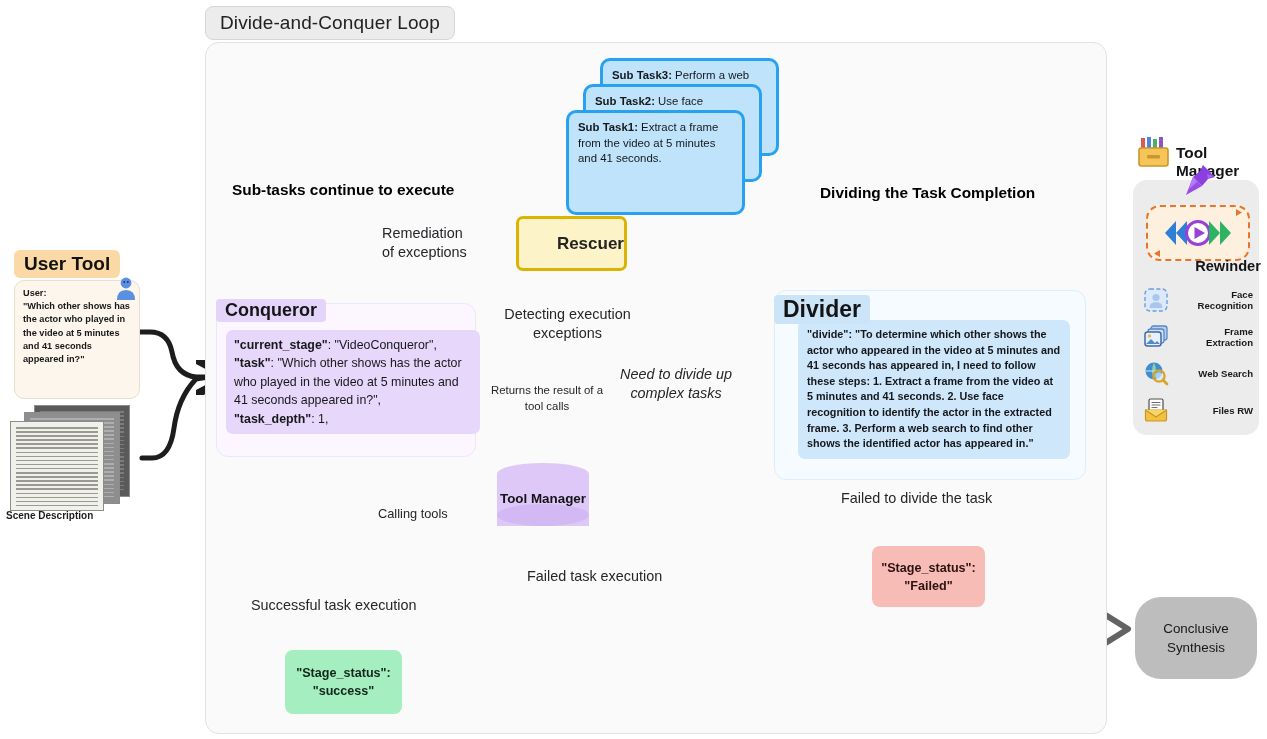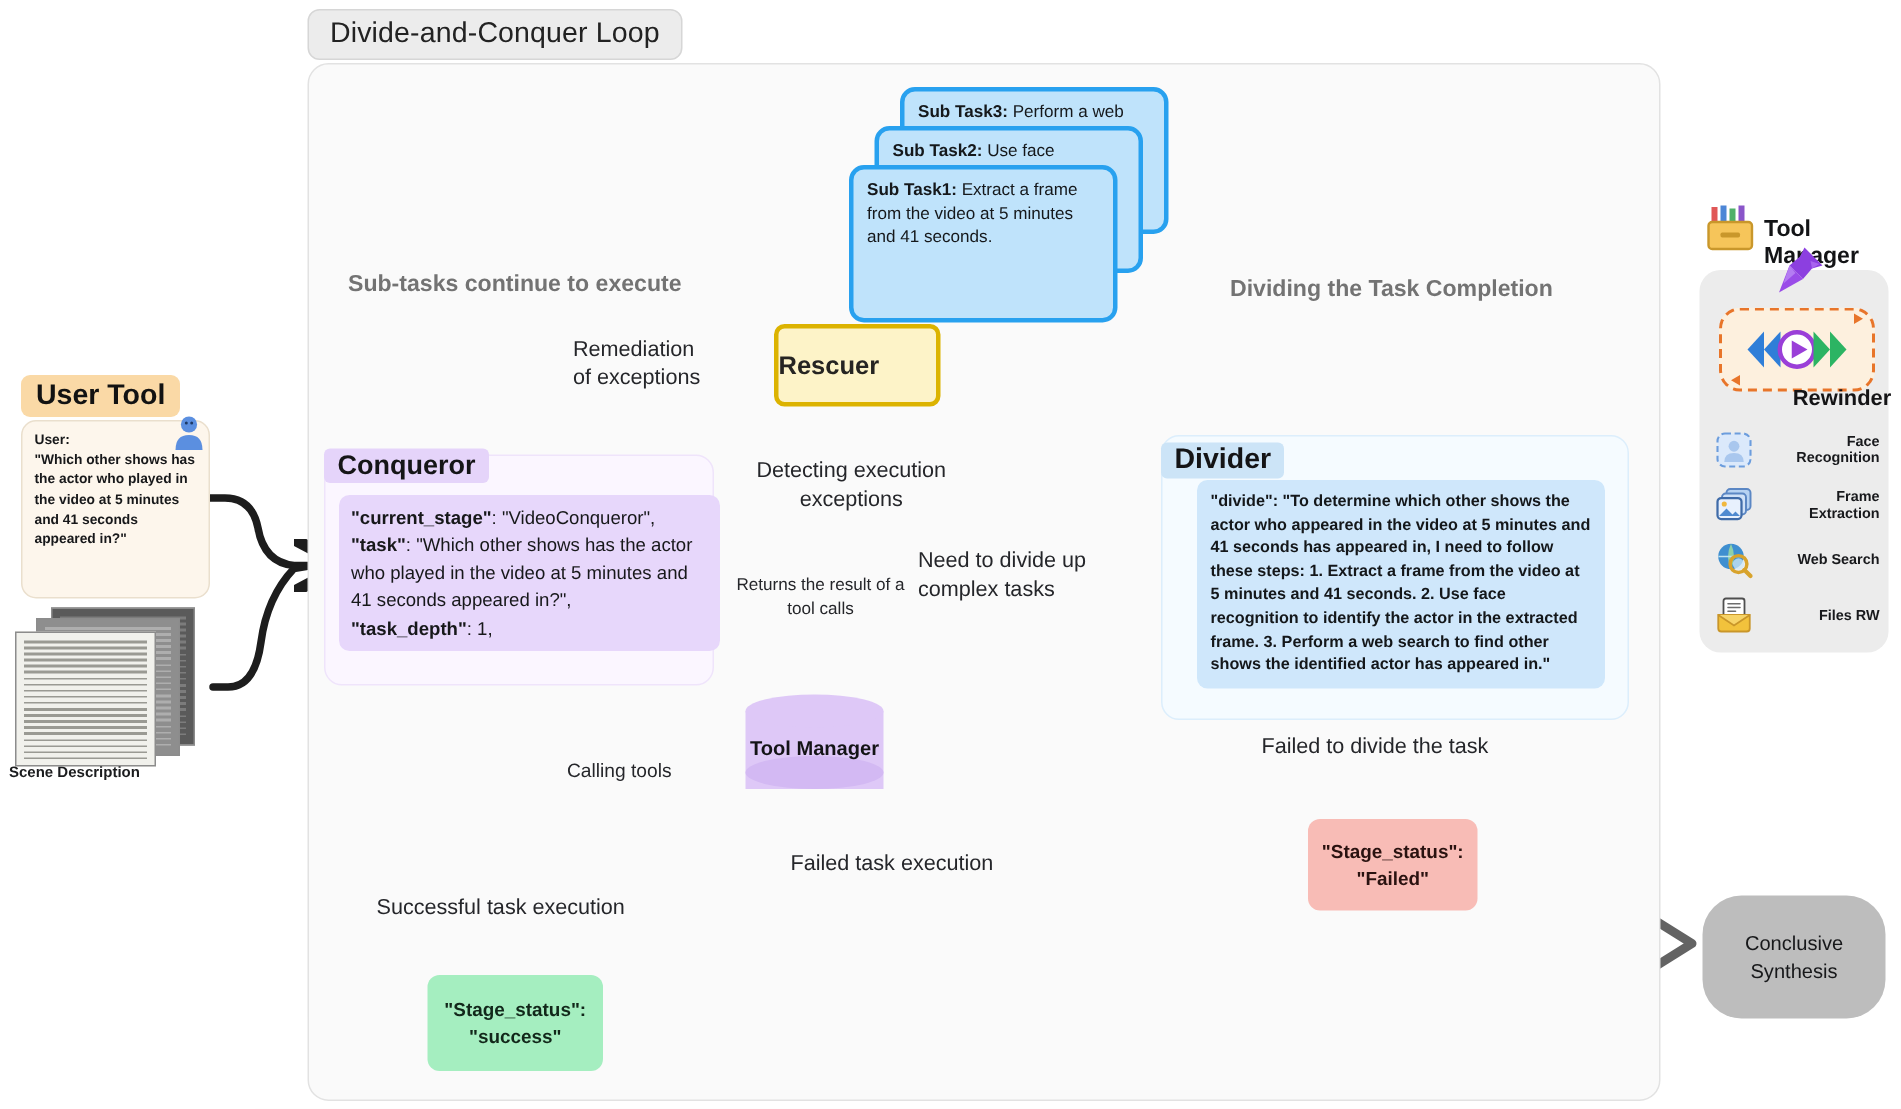--- a/index.html
+++ b/index.html
@@ -87,7 +87,7 @@
 
   
   .lbl{font-size:14.4px;color:#25262a;line-height:19px;}
-  .lbl-b{font-size:15.4px;font-weight:bold;color:#737373;}
+  .lbl-b{font-size:15.4px;font-weight:bold;color:#000000;}
   #lbl-subtasks{left:232px;top:181px;}
   #lbl-dividing{left:820px;top:184px;}
   #lbl-remediation{left:382px;top:224px;text-align:left;}

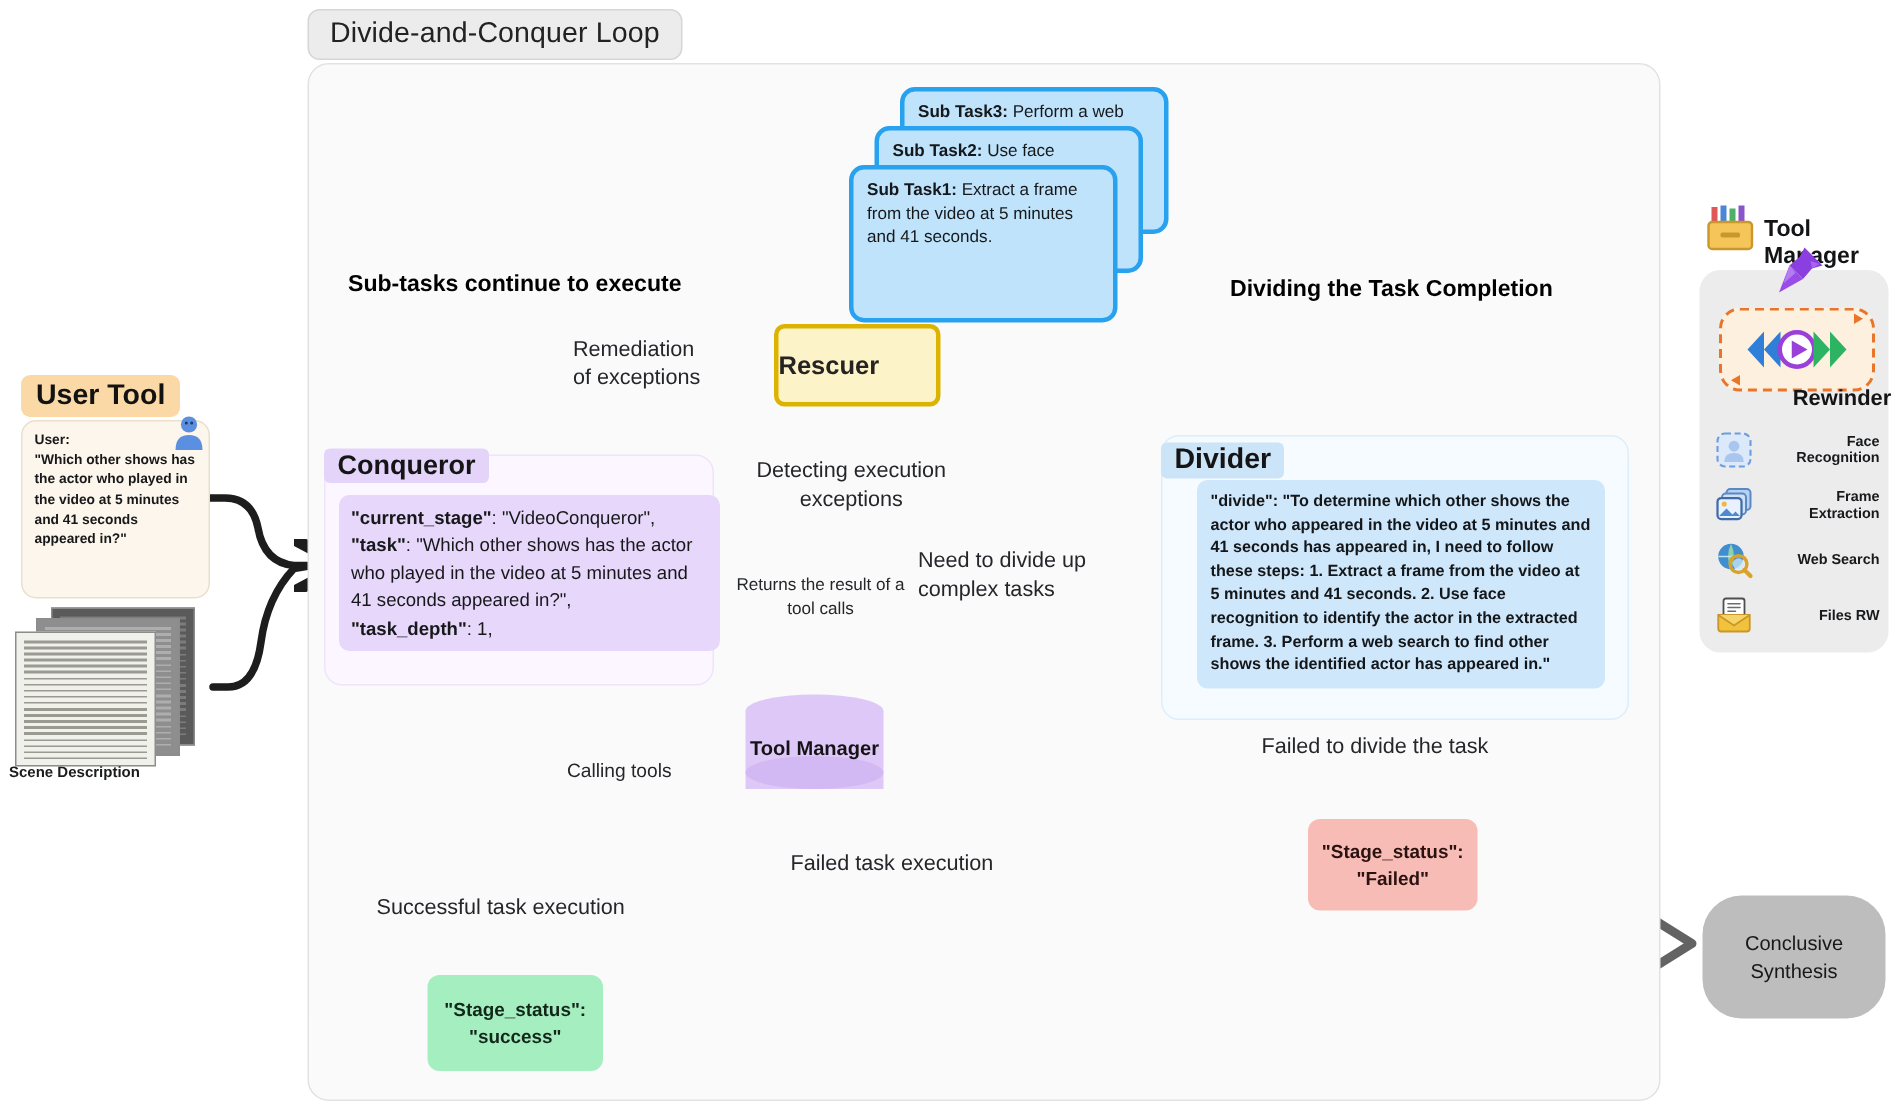--- a/index.html
+++ b/index.html
@@ -47,7 +47,7 @@
   
   #rescuer{left:516px;top:216px;width:105px;height:49px;background:#fdf3c8;
       border:3px solid #dcb300;border-radius:7px;display:flex;align-items:center;
-      justify-content:flex-start;font-size:17px;font-weight:bold;color:#262422;}
+      justify-content:flex-end;font-size:17px;font-weight:bold;color:#262422;}
 
   
   #conq-box{left:216px;top:303px;width:258px;height:152px;background:#fbf6ff;

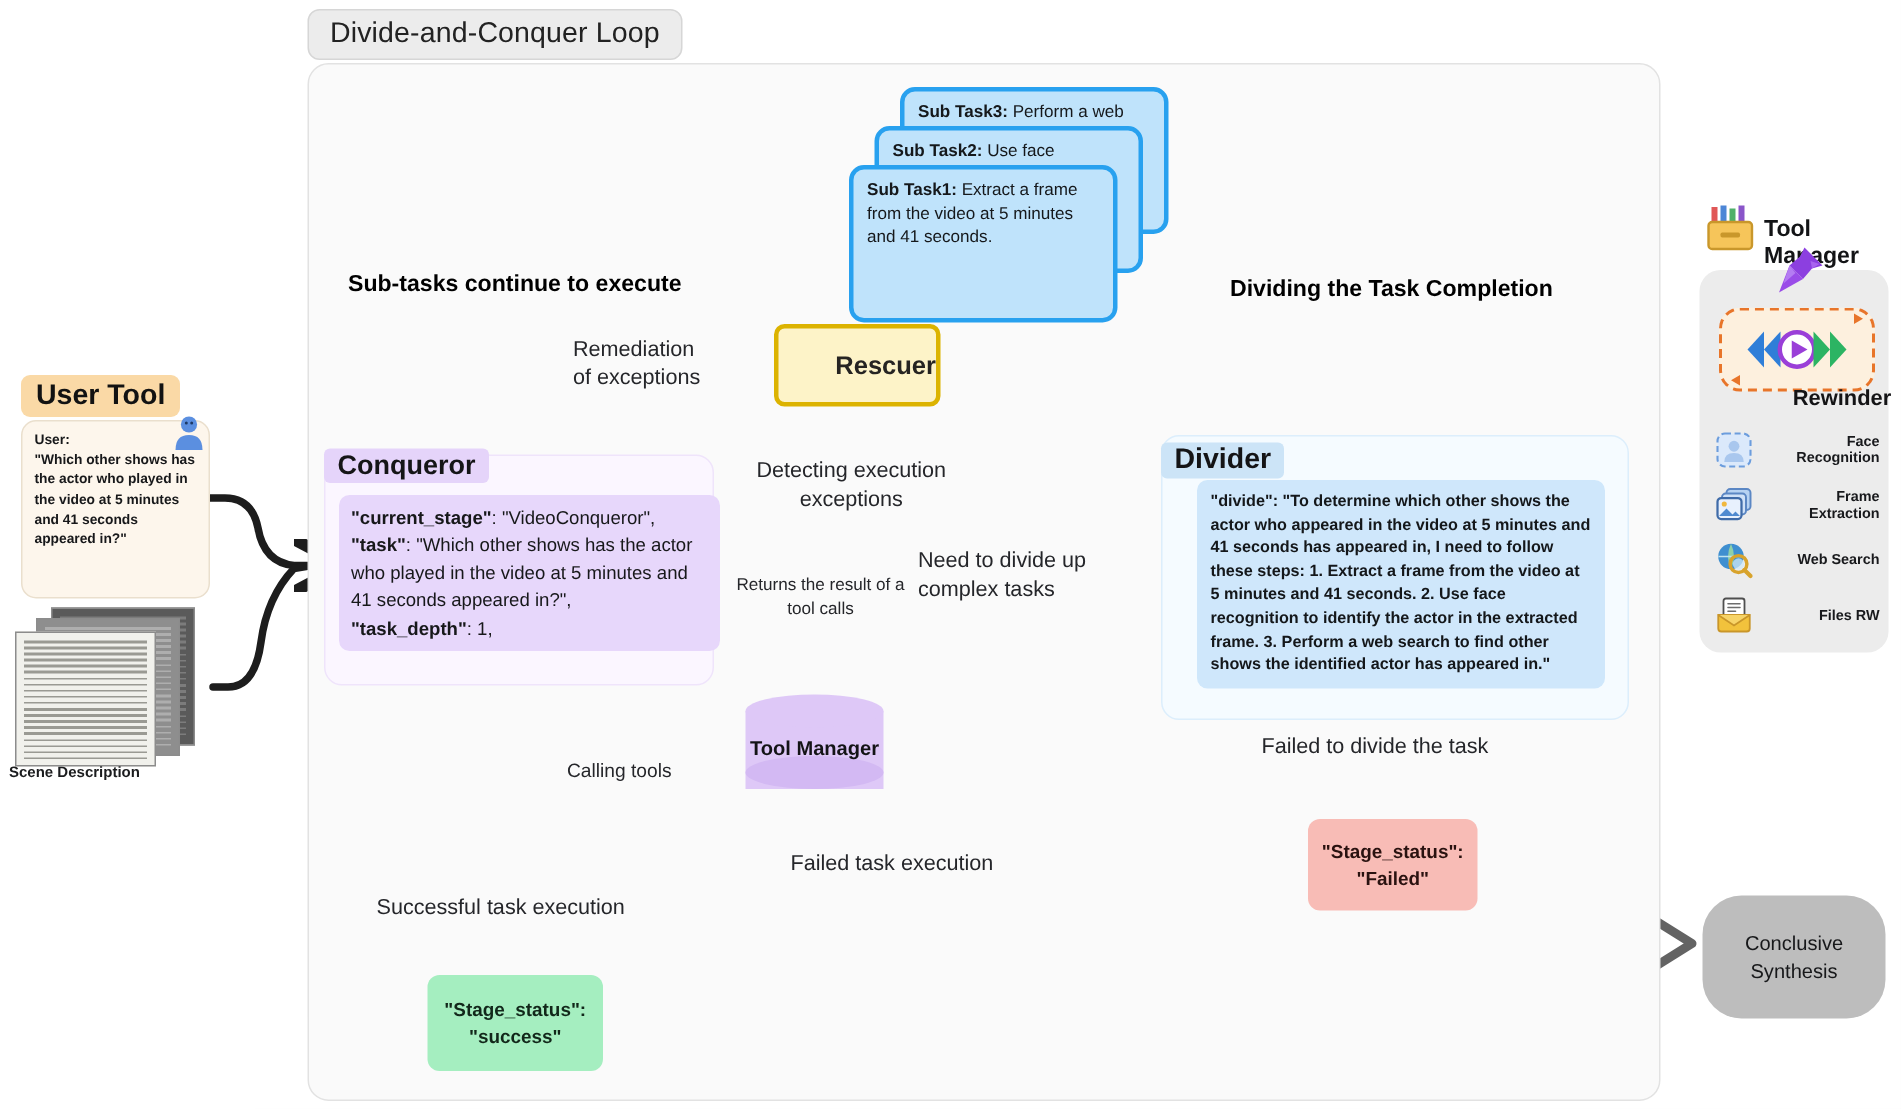--- a/index.html
+++ b/index.html
@@ -62,7 +62,7 @@
   #div-box{left:774px;top:290px;width:310px;height:188px;background:#f5fbff;
       border:1px solid #dceefc;border-radius:12px;}
   #div-title{left:774px;top:295px;background:#cce4f7;border-radius:4px;
-      padding:1px 9px;font-size:19px;font-weight:bold;color:#141416;z-index:5;}
+      padding:1px 9px;font-size:23px;font-weight:bold;color:#141416;z-index:5;}
   #div-body{left:798px;top:320px;width:254px;background:#cfe7fb;border-radius:7px;
       padding:7px 9px;font-size:10.8px;font-weight:bold;line-height:15.6px;color:#14171a;}
 

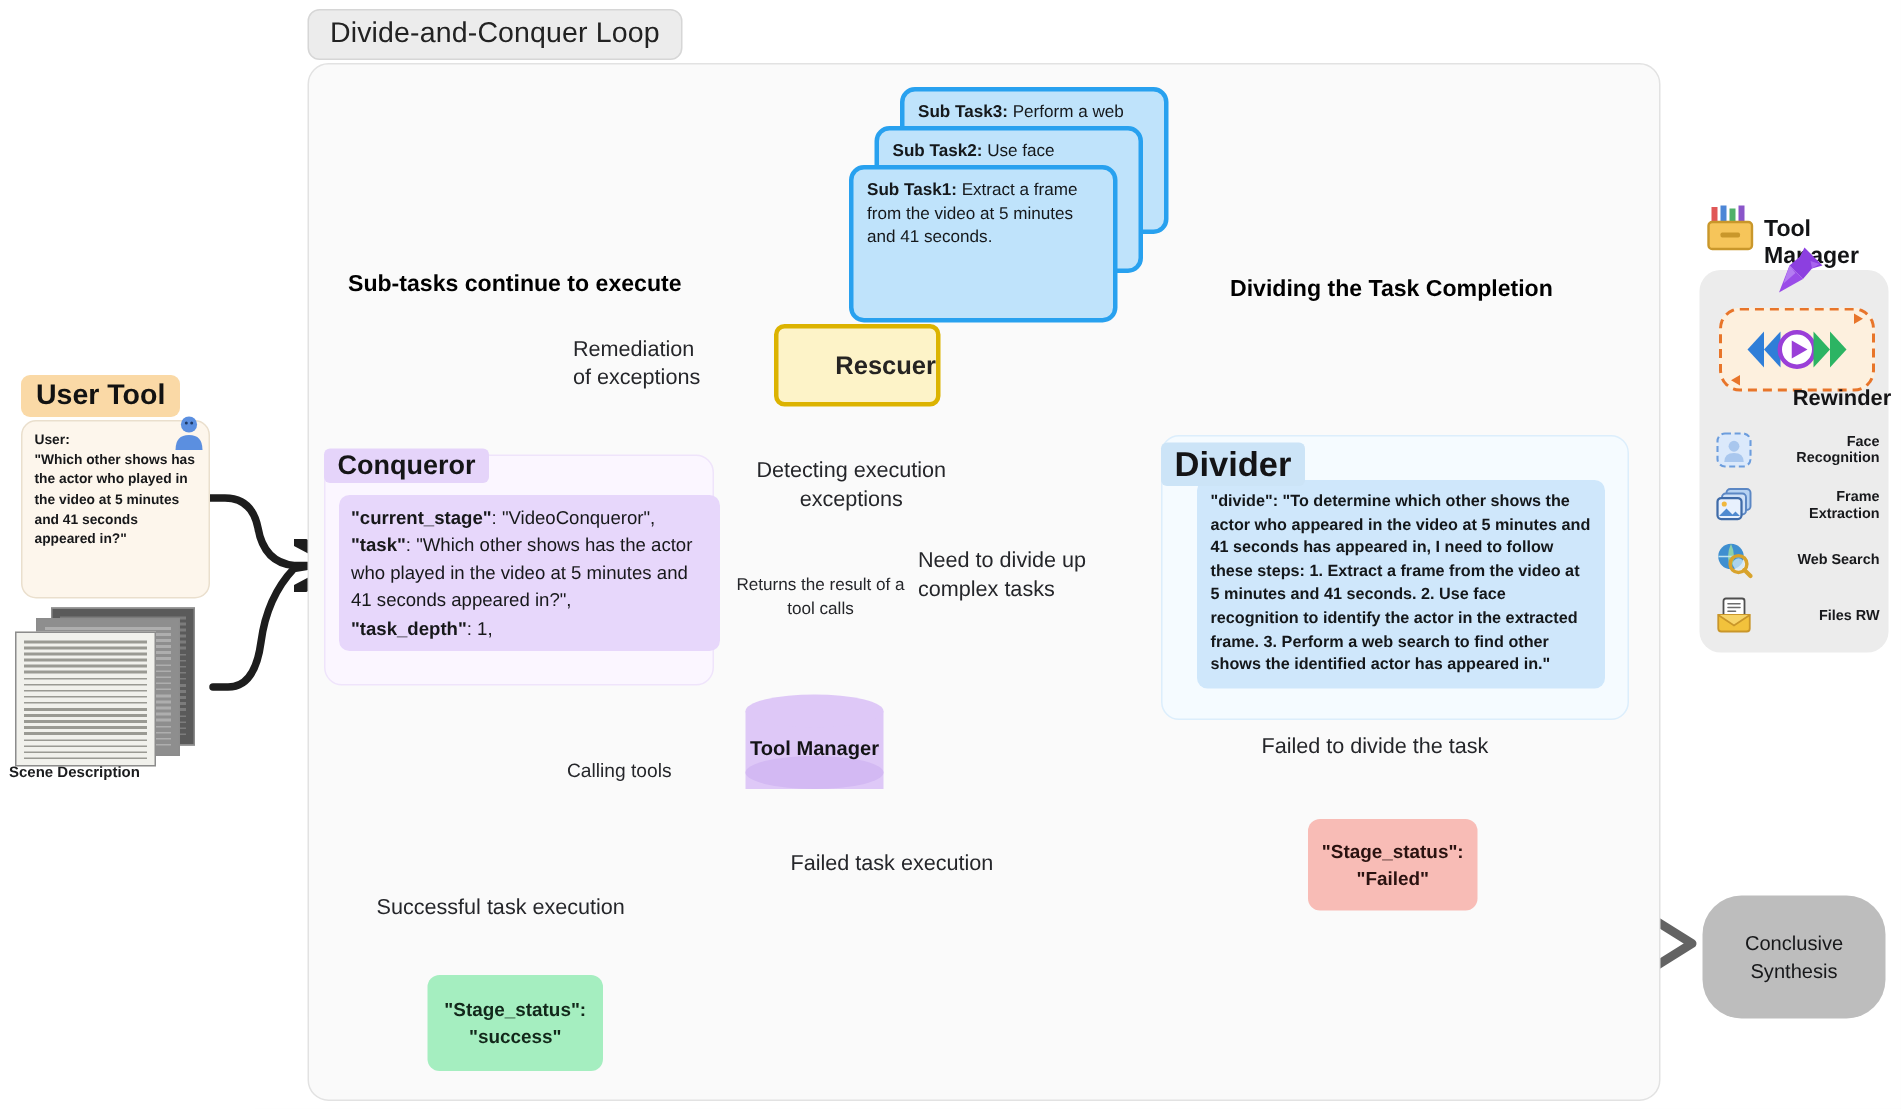--- a/index.html
+++ b/index.html
@@ -92,7 +92,7 @@
   #lbl-dividing{left:820px;top:184px;}
   #lbl-remediation{left:382px;top:224px;text-align:left;}
   #lbl-detecting{left:500px;top:305px;width:135px;text-align:center;}
-  #lbl-need{left:612px;top:365px;width:128px;}
+  #lbl-need{left:612px;top:365px;width:128px;text-align:center;font-style:italic;}
   #lbl-returns{left:487px;top:382px;width:120px;text-align:center;font-size:11.4px;line-height:16px;}
   #lbl-calling{left:378px;top:504px;font-size:12.8px;}
   #lbl-faildiv{left:841px;top:489px;}

